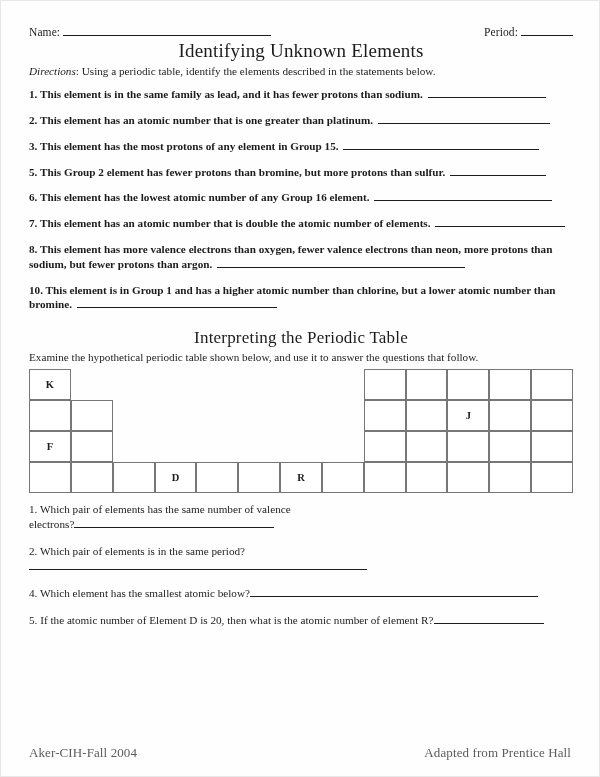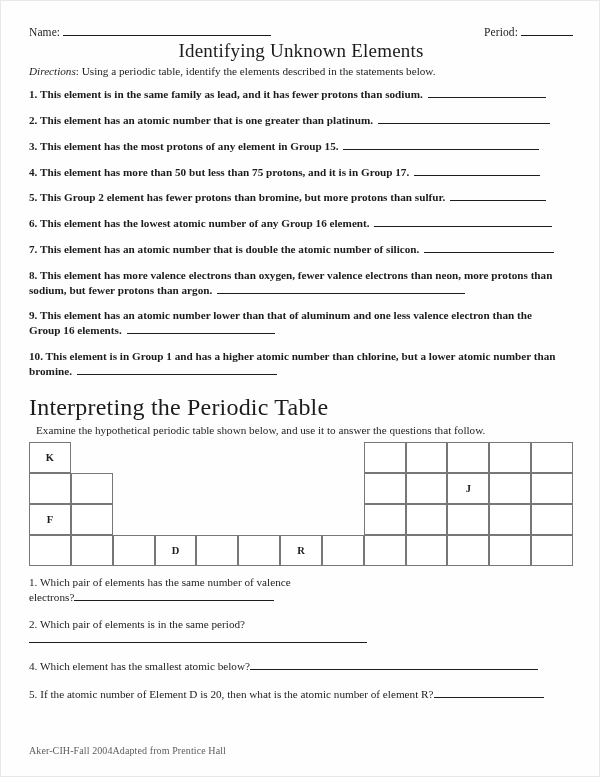--- a/index.html
+++ b/index.html
@@ -203,11 +203,6 @@
         <span class="ans ans-w3"></span>
       </div>
 
-      <div class="q">
-        <span class="num">4.</span>
-        <span class="txt">This element has more than 50 but less than 75 protons, and it is in Group 17.</span>
-        <span class="ans ans-w4"></span>
-      </div>
 
       <div class="q">
         <span class="num">5.</span>

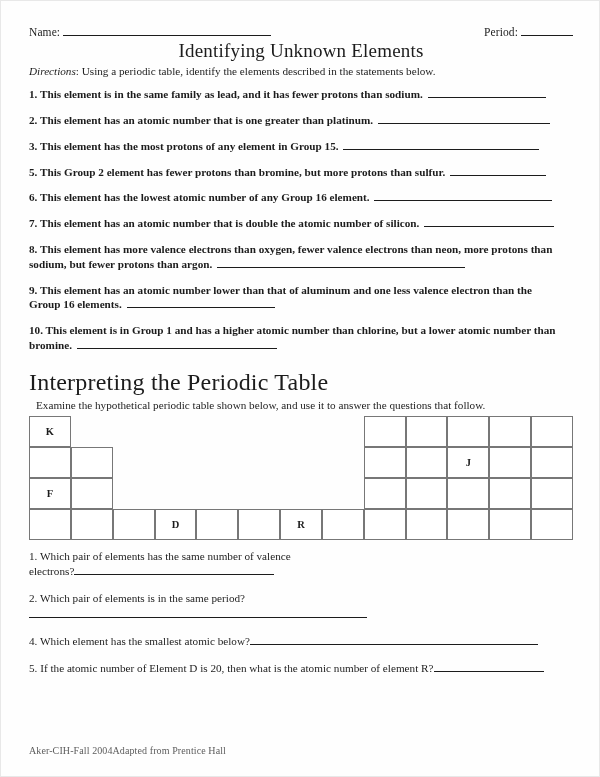--- a/index.html
+++ b/index.html
@@ -218,7 +218,7 @@
 
       <div class="q">
         <span class="num">7.</span>
-        <span class="txt">This element has an atomic number that is double the atomic number of silicon.</span>
+        <span class="txt">This element has an atomic number that is double the atomic number of elements.</span>
         <span class="ans ans-w7"></span>
       </div>
 

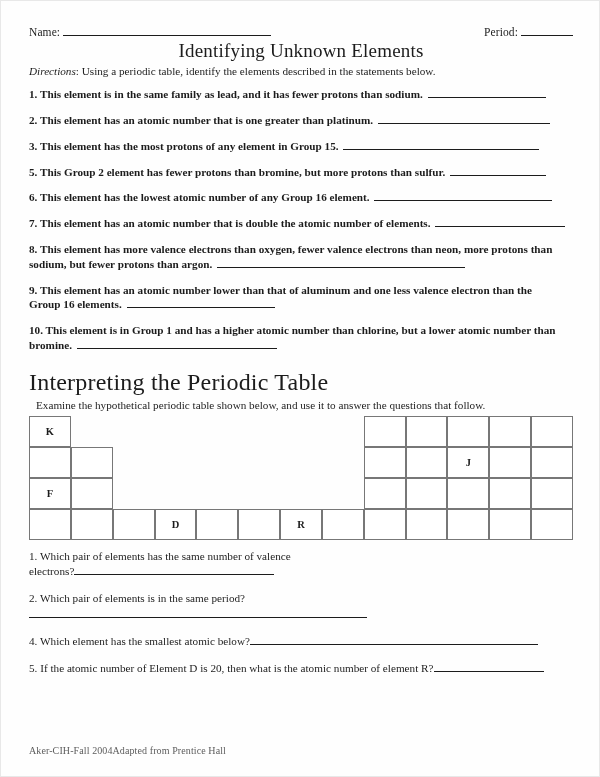--- a/index.html
+++ b/index.html
@@ -229,12 +229,6 @@
         <span class="ans ans-w8"></span>
       </div>
 
-      <div class="q">
-        <span class="num">9.</span>
-        <span class="txt">This element has an atomic number lower than that of aluminum and one less valence electron than the</span><br>
-        <span class="txt">Group 16 elements.</span>
-        <span class="ans ans-w9"></span>
-      </div>
 
       <div class="q">
         <span class="num">10.</span>

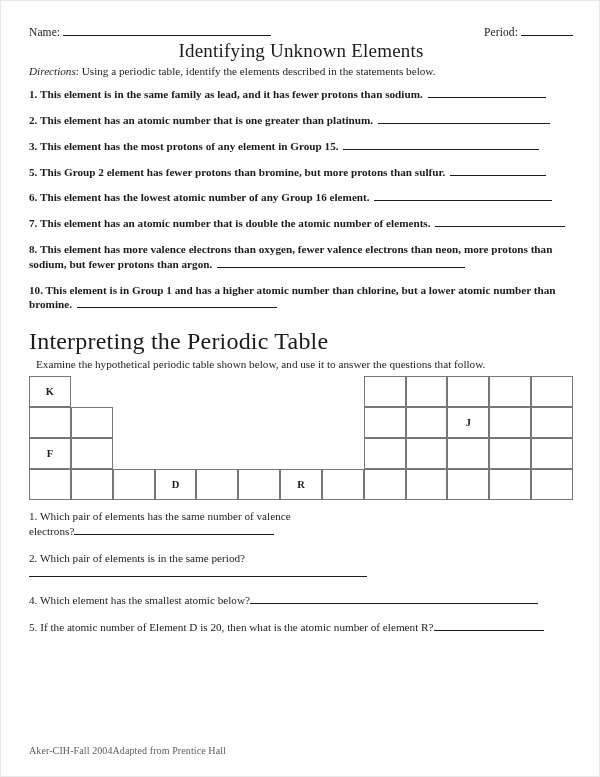--- a/index.html
+++ b/index.html
@@ -63,8 +63,9 @@
     letter-spacing: 0.2px;
   }
   h2.section-title {
-    font-size: 24px;
+    font-size: 17px;
     font-weight: normal;
+    text-align: center;
     margin: 16px 0 2px 0;
     letter-spacing: 0.2px;
   }

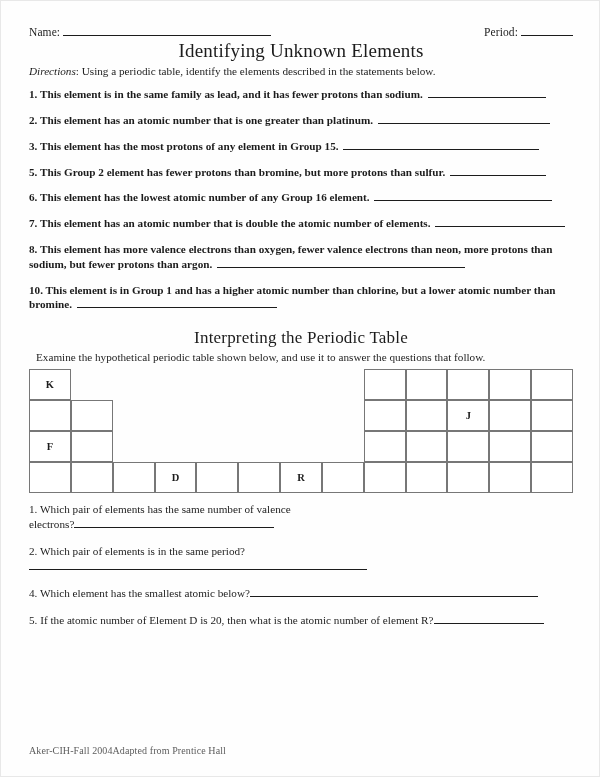--- a/index.html
+++ b/index.html
@@ -79,7 +79,7 @@
 
   .examine {
     font-size: 11.2px;
-    margin: 0 0 4px 7px;
+    margin: 0 0 4px 0;
     line-height: 1.3;
   }
 

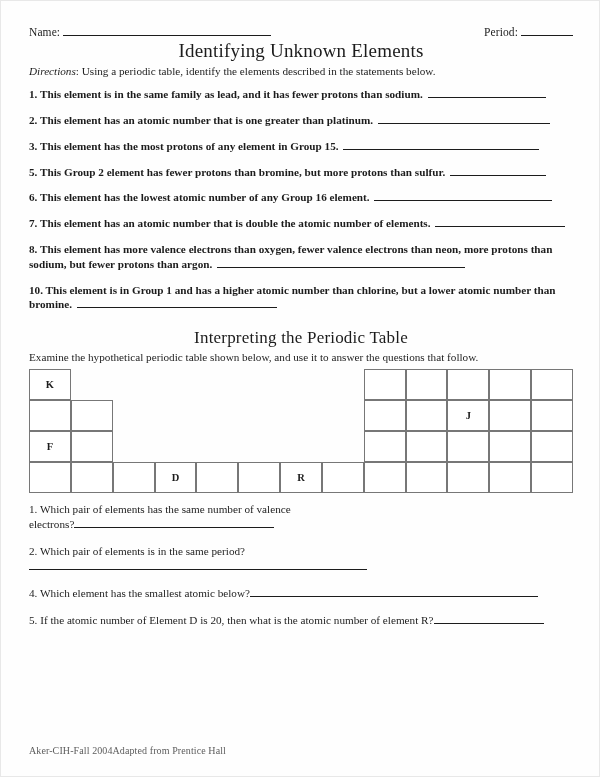--- a/index.html
+++ b/index.html
@@ -159,7 +159,8 @@
     right: 28px;
     top: 744px;
     display: flex;
-    font-size: 10px;
+    justify-content: space-between;
+    font-size: 13px;
     color: #5c5c5c;
     letter-spacing: 0.1px;
   }

